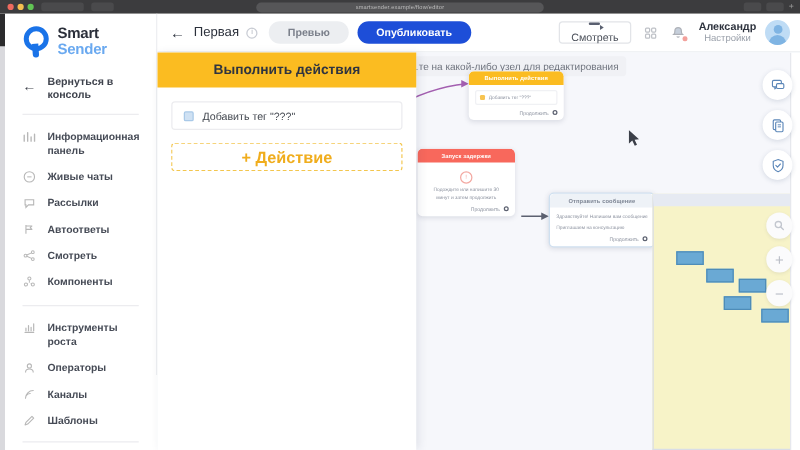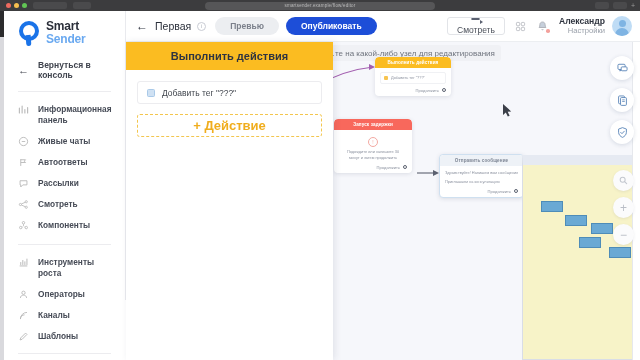--- a/index.html
+++ b/index.html
@@ -125,7 +125,7 @@
     position:absolute;right:-1px;bottom:0px;width:3.5px;height:3.5px;border-radius:50%;
     background:#e8453c;
   }
-  .user-blk{margin-left:10px;line-height:1.15;text-align:right;cursor:pointer;}
+  .user-blk{margin-left:10px;line-height:1.15;text-align:center;cursor:pointer;}
   .user-blk .u1{font-size:8.6px;font-weight:bold;color:#2e333e;}
   .user-blk .u2{font-size:7.6px;color:#9aa0aa;}
   .avatar{

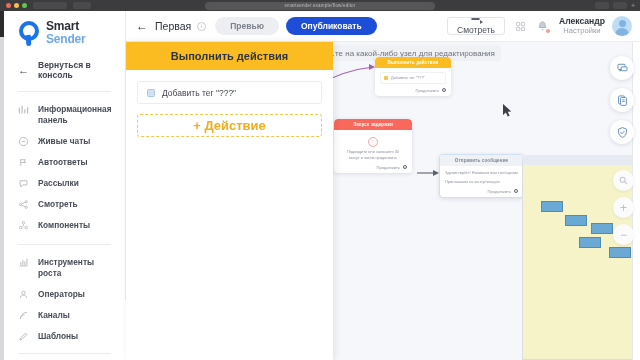--- a/index.html
+++ b/index.html
@@ -302,19 +302,19 @@
     <div class="nav-item">
       <span class="ico">
           <svg viewBox="0 0 16 16">
+            <path d="M3 4h10v6H7l-3 3v-3H3z" stroke="#555" stroke-width="1.3" fill="none"></path>
+          </svg>
+        </span>
+      <span class="lbl">Рассылки</span>
+    </div>
+
+    <div class="nav-item">
+      <span class="ico">
+          <svg viewBox="0 0 16 16">
             <path d="M4 3v10M4 4h7l-2 2 2 2H4" stroke="#555" stroke-width="1.3" fill="none" stroke-linejoin="round"></path>
           </svg>
         </span>
       <span class="lbl">Автоответы</span>
-    </div>
-
-    <div class="nav-item">
-      <span class="ico">
-          <svg viewBox="0 0 16 16">
-            <path d="M3 4h10v6H7l-3 3v-3H3z" stroke="#555" stroke-width="1.3" fill="none"></path>
-          </svg>
-        </span>
-      <span class="lbl">Рассылки</span>
     </div>
 
     <div class="nav-item">

